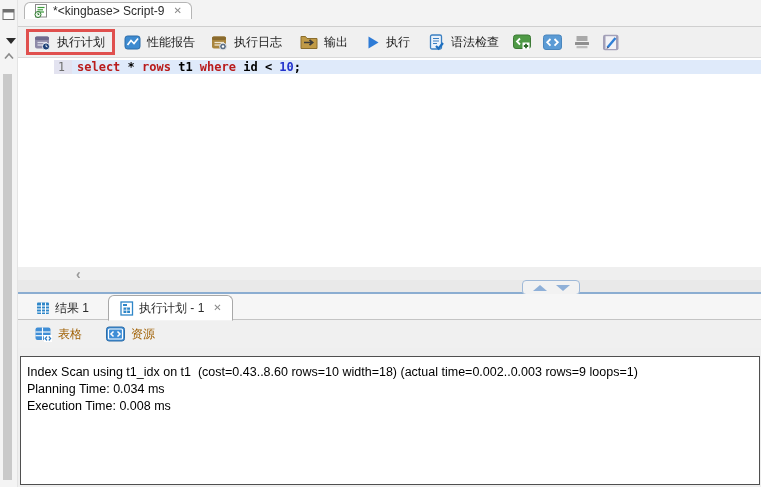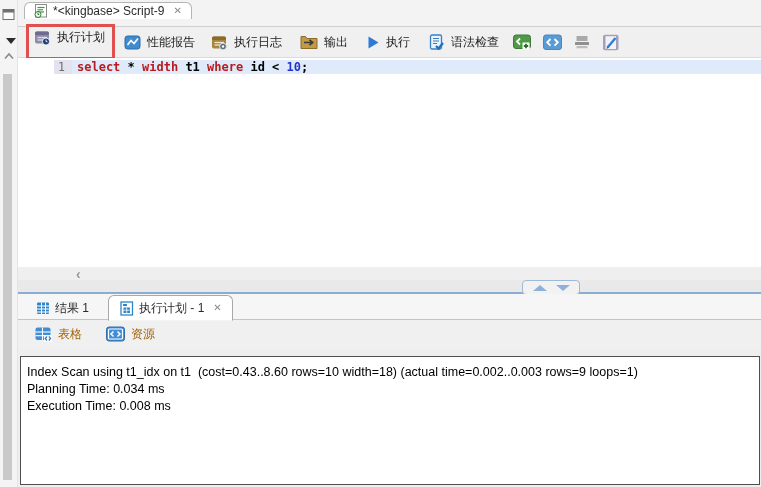--- a/index.html
+++ b/index.html
@@ -25,7 +25,7 @@
   .toolbar { position:absolute; left:18px; top:27px; right:0; height:31px; background:#f0f0f0; border-bottom:1px solid #dadada;
              display:flex; align-items:center; padding-left:8px; }
   .tbtn { display:inline-flex; align-items:center; gap:6px; font-size:12px; color:#222; cursor:pointer; white-space:nowrap; }
-  .red-box { border:3px solid #e0504e; padding:2px 7px 11px 5px; margin-right:9px; display:inline-flex; }
+  .red-box { border:3px solid #e0504e; padding:2px 7px 1px 5px; margin-right:9px; display:inline-flex; }
   .gap16 { margin-right:16px; } .gap18 { margin-right:18px; } .gap14 { margin-right:14px; }
   .icon-btn { display:inline-flex; margin-right:11px; cursor:pointer; }
 

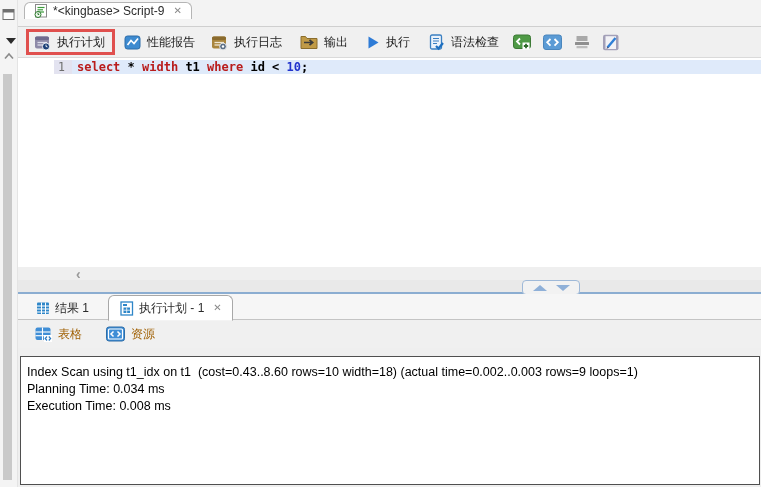--- a/index.html
+++ b/index.html
@@ -221,7 +221,7 @@
       <div class="gutter">
         <span>1</span>
       </div>
-      <div class="code-line"><span class="kw">select</span><span class="plain"> * </span><span class="kw">width</span><span class="plain"> t1 </span><span class="kw">where</span><span class="plain"> id &lt; </span><span class="num">10</span><span class="plain">;</span></div>
+      <div class="code-line"><span class="kw">select</span><span class="plain"> * </span><span class="kw">rows</span><span class="plain"> t1 </span><span class="kw">where</span><span class="plain"> id &lt; </span><span class="num">10</span><span class="plain">;</span></div>
     </div>
   </div>
 

